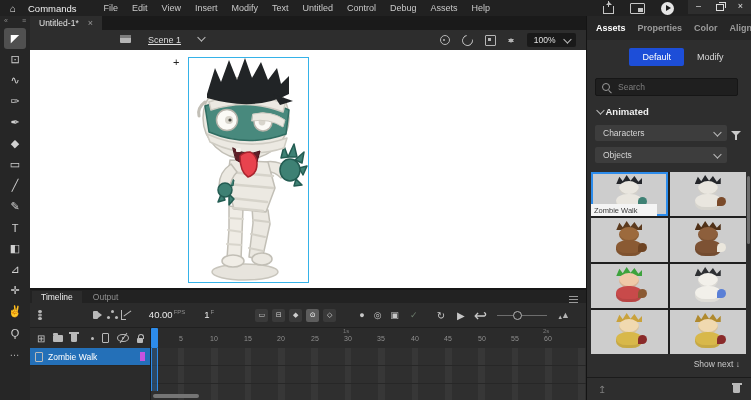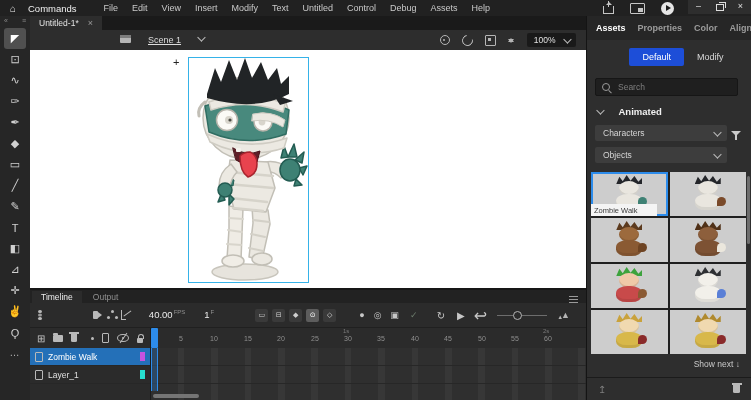--- a/index.html
+++ b/index.html
@@ -133,7 +133,7 @@
   .i-search::after{content:"";position:absolute;left:5.5px;top:5.5px;width:4px;height:1.2px;background:#9a9a9a;transform:rotate(45deg);transform-origin:0 0;}
   .search-box input{flex:1;background:transparent;border:none;outline:none;color:#cfcfcf;font-size:8.5px;font-family:"Liberation Sans",sans-serif;min-width:0;}
   .search-box input::placeholder{color:#7e7e7e;}
-  .section-head{display:flex;align-items:center;gap:16px;padding:0 10px;height:22px;color:#f0f0f0;font-weight:bold;font-size:9.5px;}
+  .section-head{display:flex;align-items:center;gap:3px;padding:0 10px;height:22px;color:#f0f0f0;font-weight:bold;font-size:9.5px;}
   .dd-row{display:flex;align-items:center;gap:4px;padding:0 8px;height:22px;}
   .dropdown{flex:1;height:16px;background:#3d3d3d;border-radius:2px;display:flex;align-items:center;padding:0 8px;color:#d5d5d5;font-size:8.5px;}
   .dropdown .chev{margin-left:auto;}

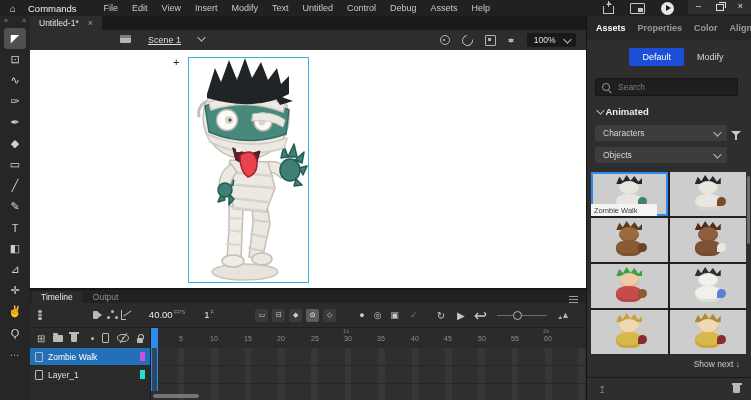--- a/index.html
+++ b/index.html
@@ -356,11 +356,6 @@
                 <span class="swatch" style="background:#c653e0"></span>
               </div>
 
-              <div class="layer-row">
-                <span class="ic i-page"></span>
-                <span class="layer-name">Layer_1</span>
-                <span class="swatch" style="background:#27e0cf"></span>
-              </div>
             </div>
         </div>
         <div class="frames-col">

